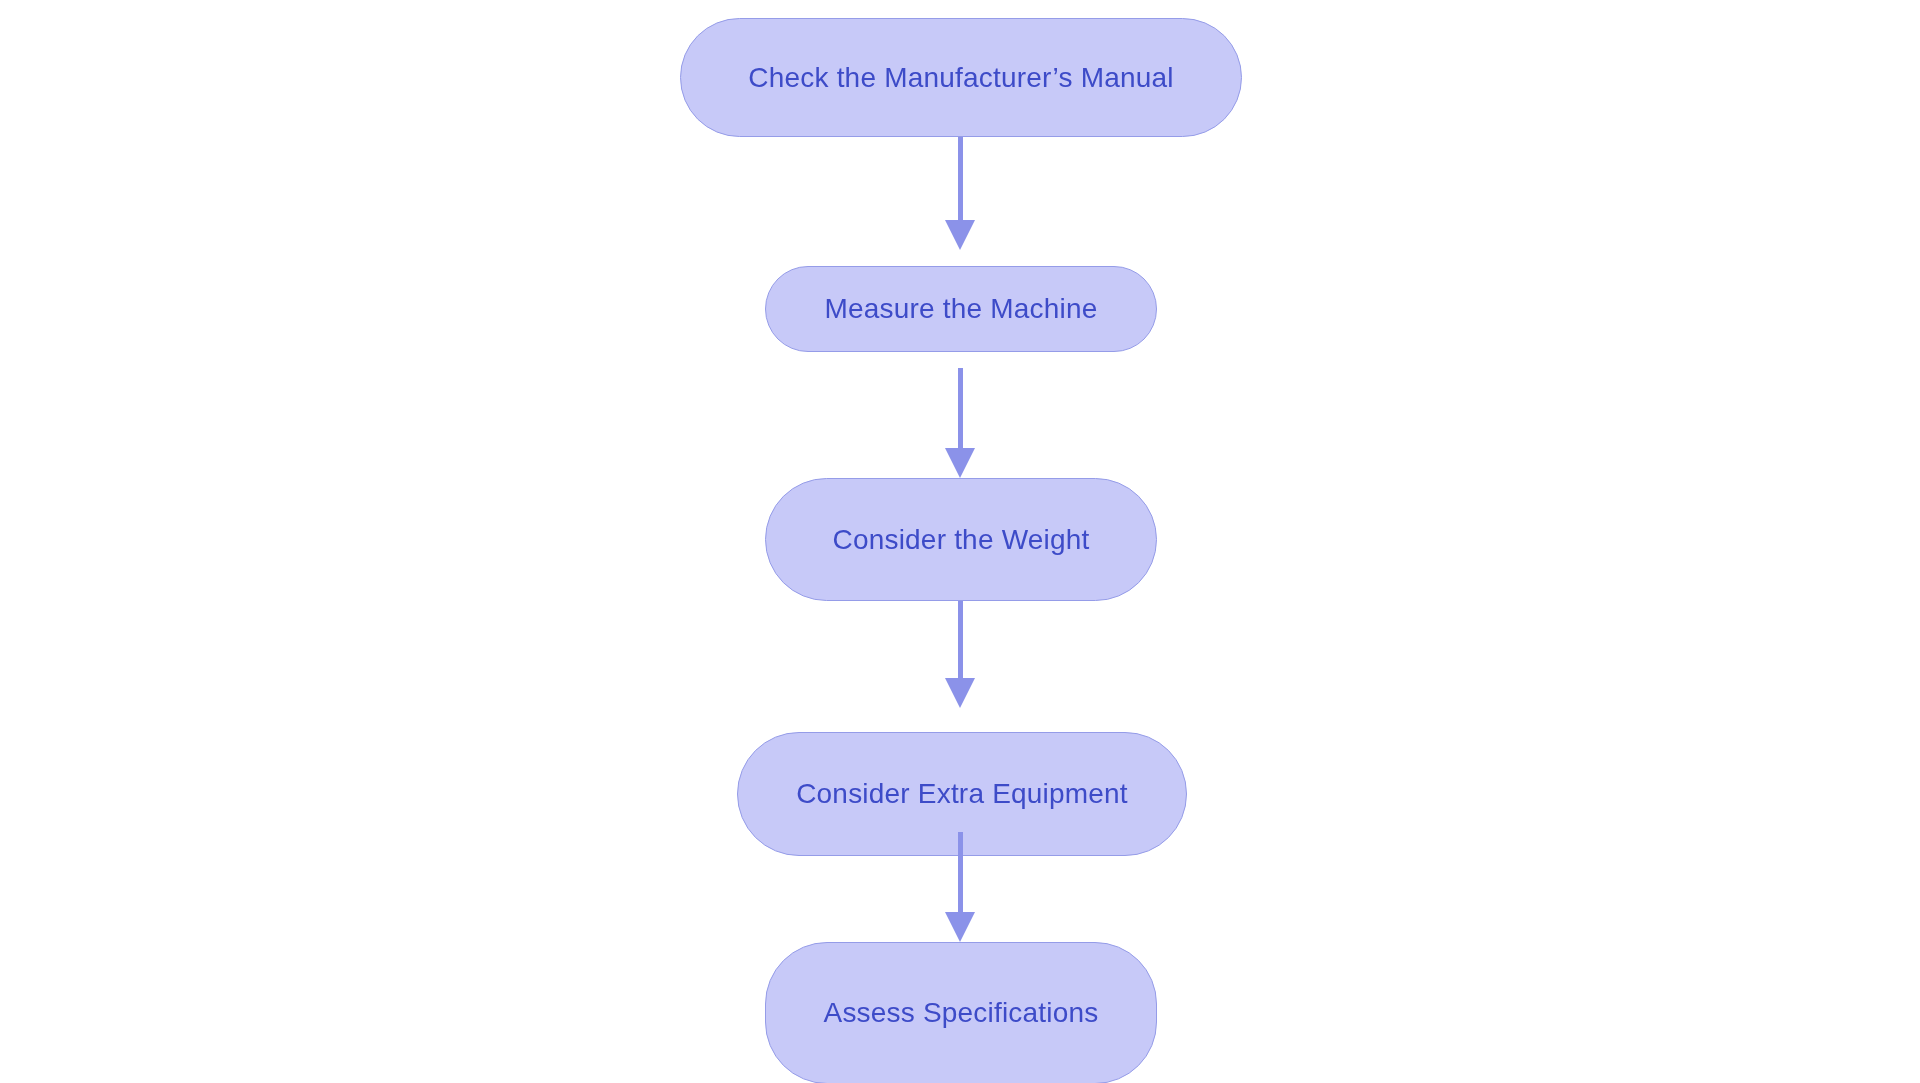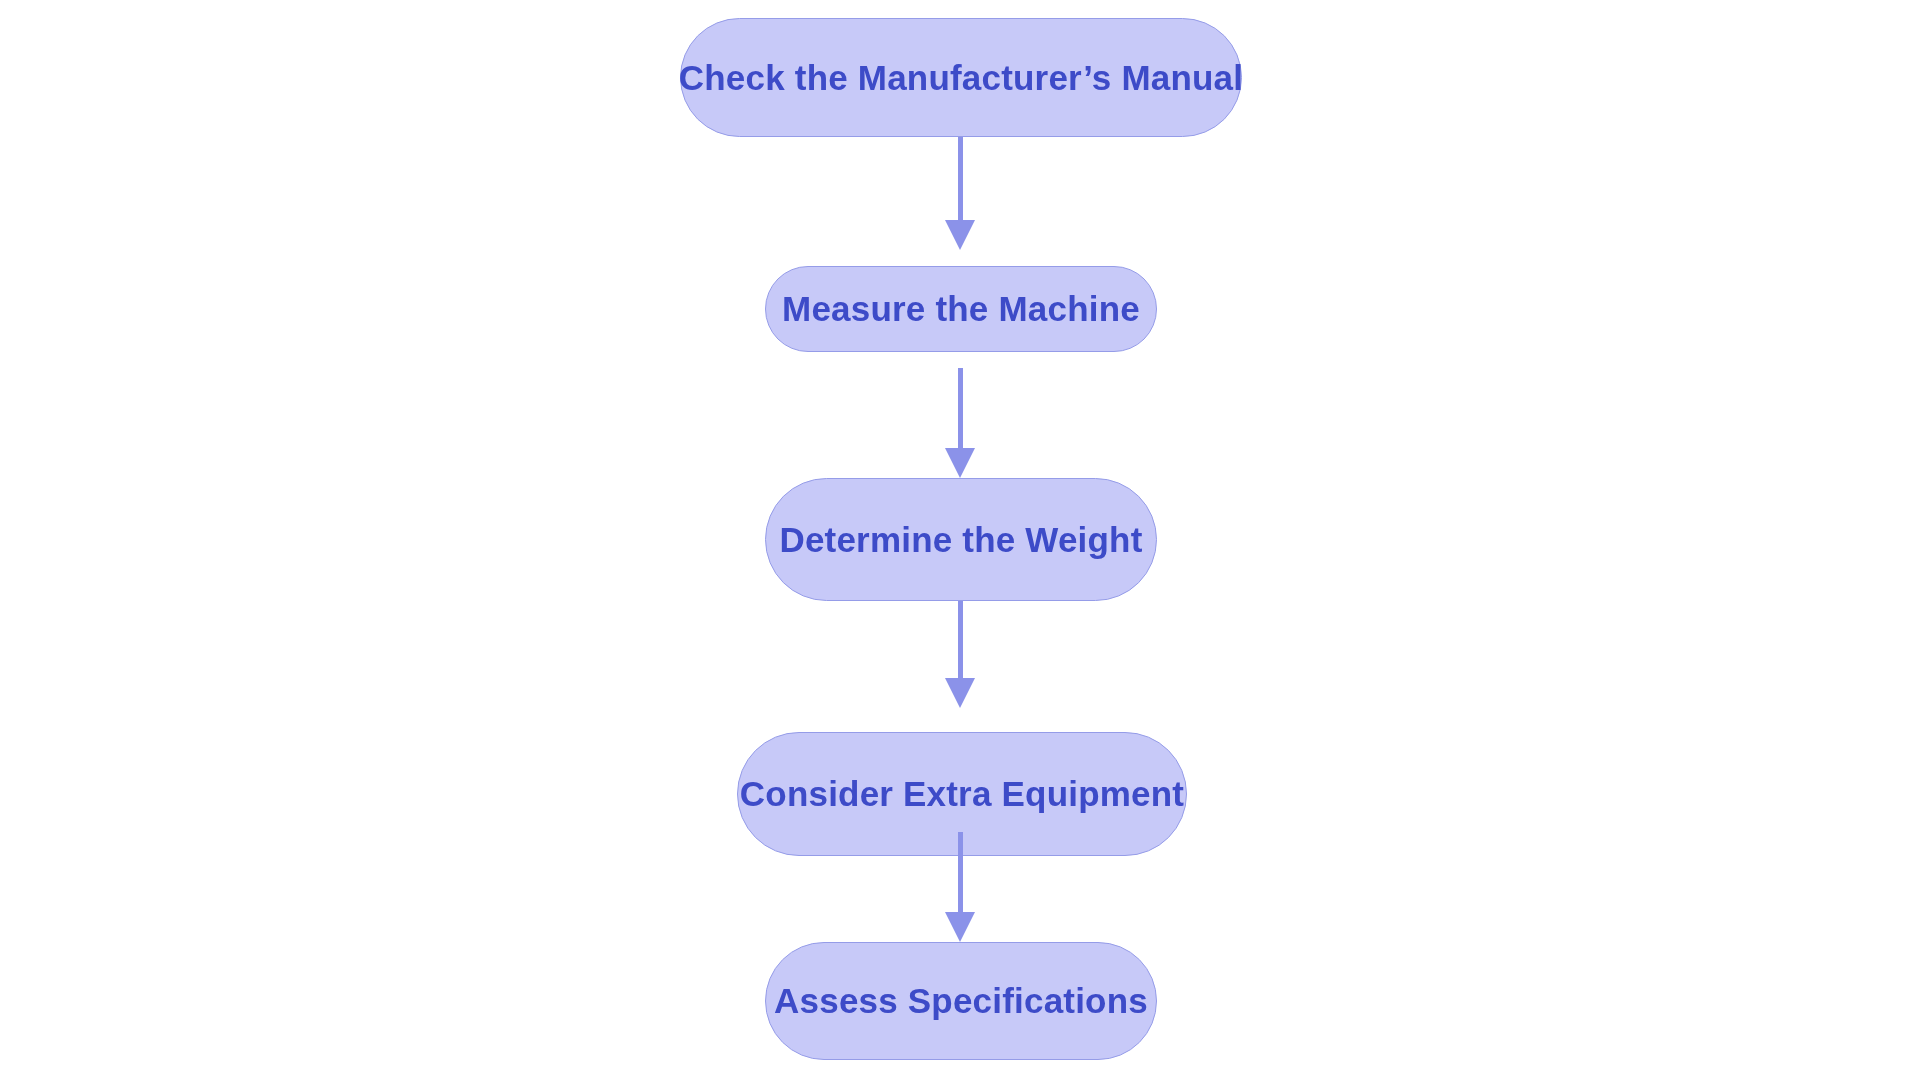--- a/index.html
+++ b/index.html
@@ -28,10 +28,9 @@
     border:1.6px solid var(--node-border);
     border-radius:62px;
     color:var(--node-text);
-    font-size:35px;
+    font-size:28px;
     letter-spacing:0.2px;
     white-space:nowrap;
-    font-weight:bold;
   }
   .n1{left:680px; top:18px;  width:562px; height:119px;}
   .n2{left:765px; top:266px; width:392px; height:86px;}

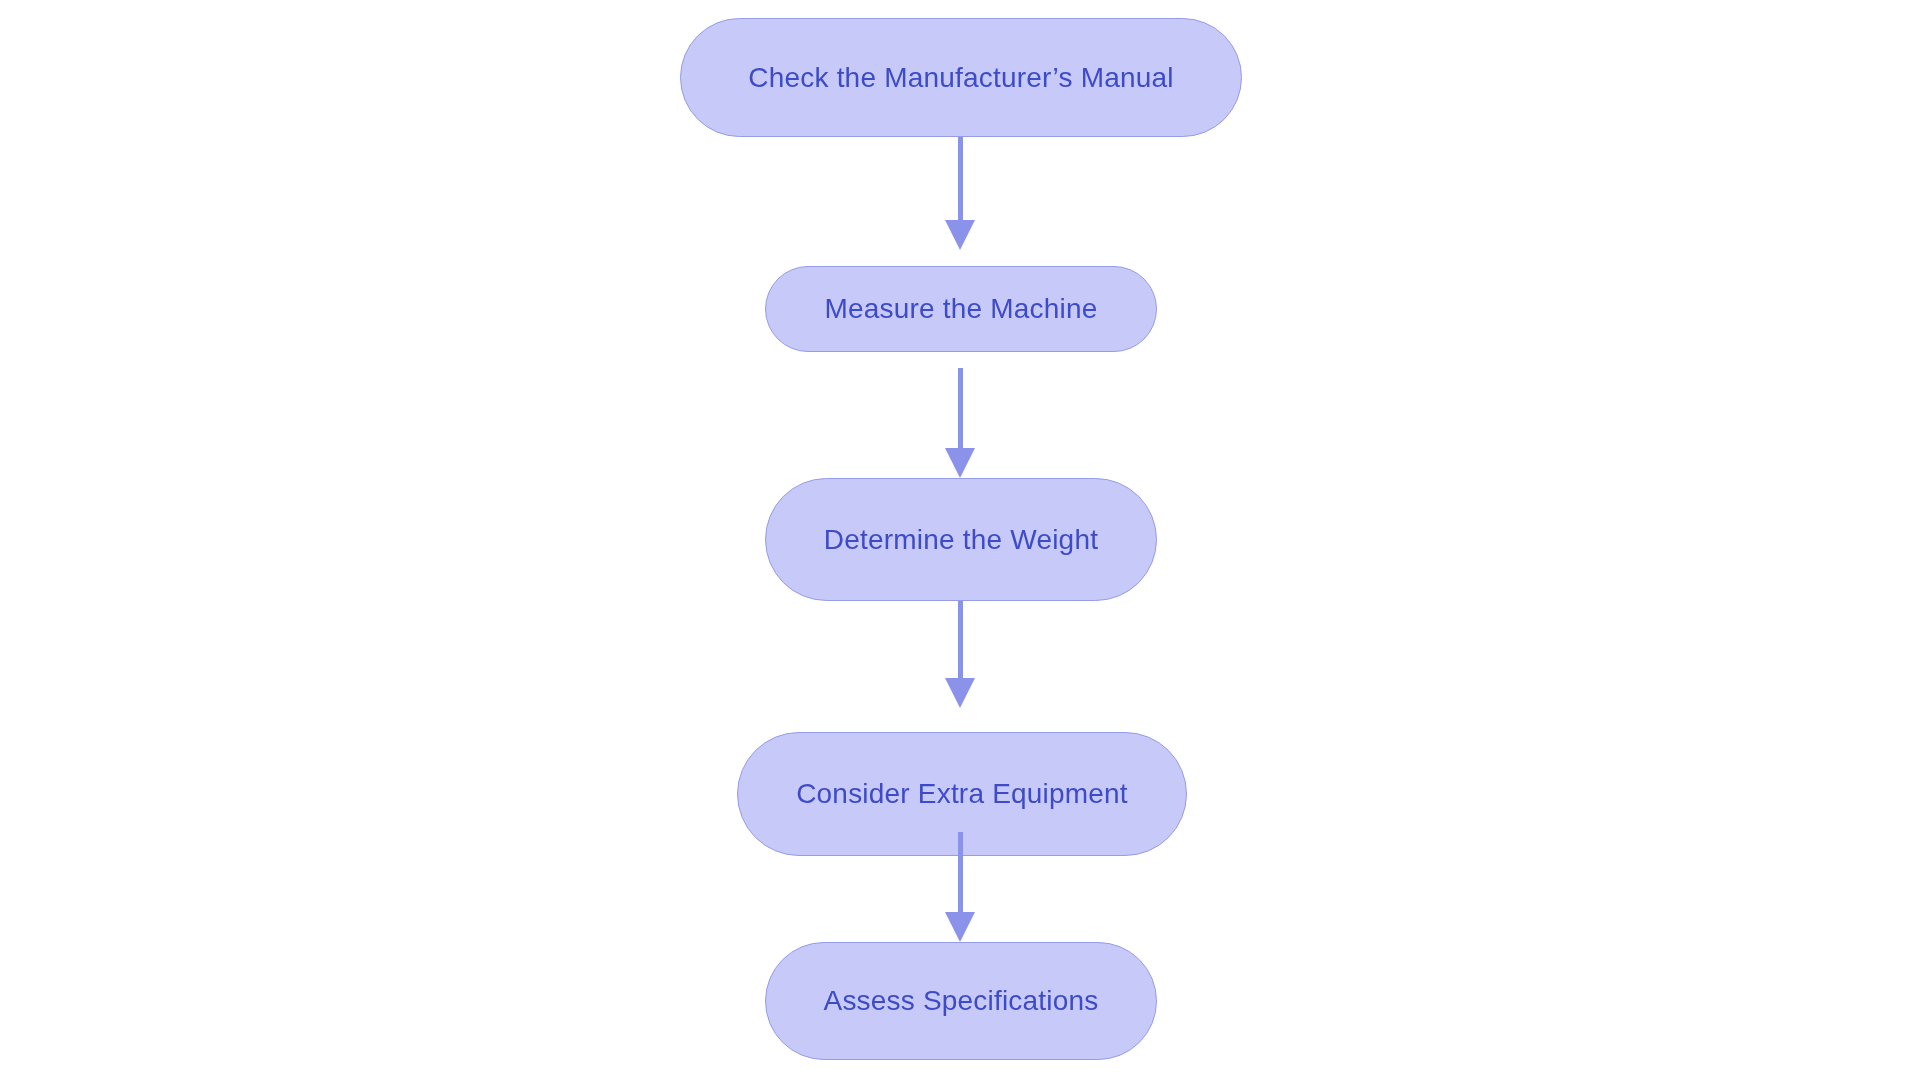--- a/index.html
+++ b/index.html
@@ -82,7 +82,7 @@
   </div>
 
   <div class="flow-node n3">
-    <span>Determine the Weight</span>
+    <span>Consider the Weight</span>
   </div>
 
   <div class="arrow a3">

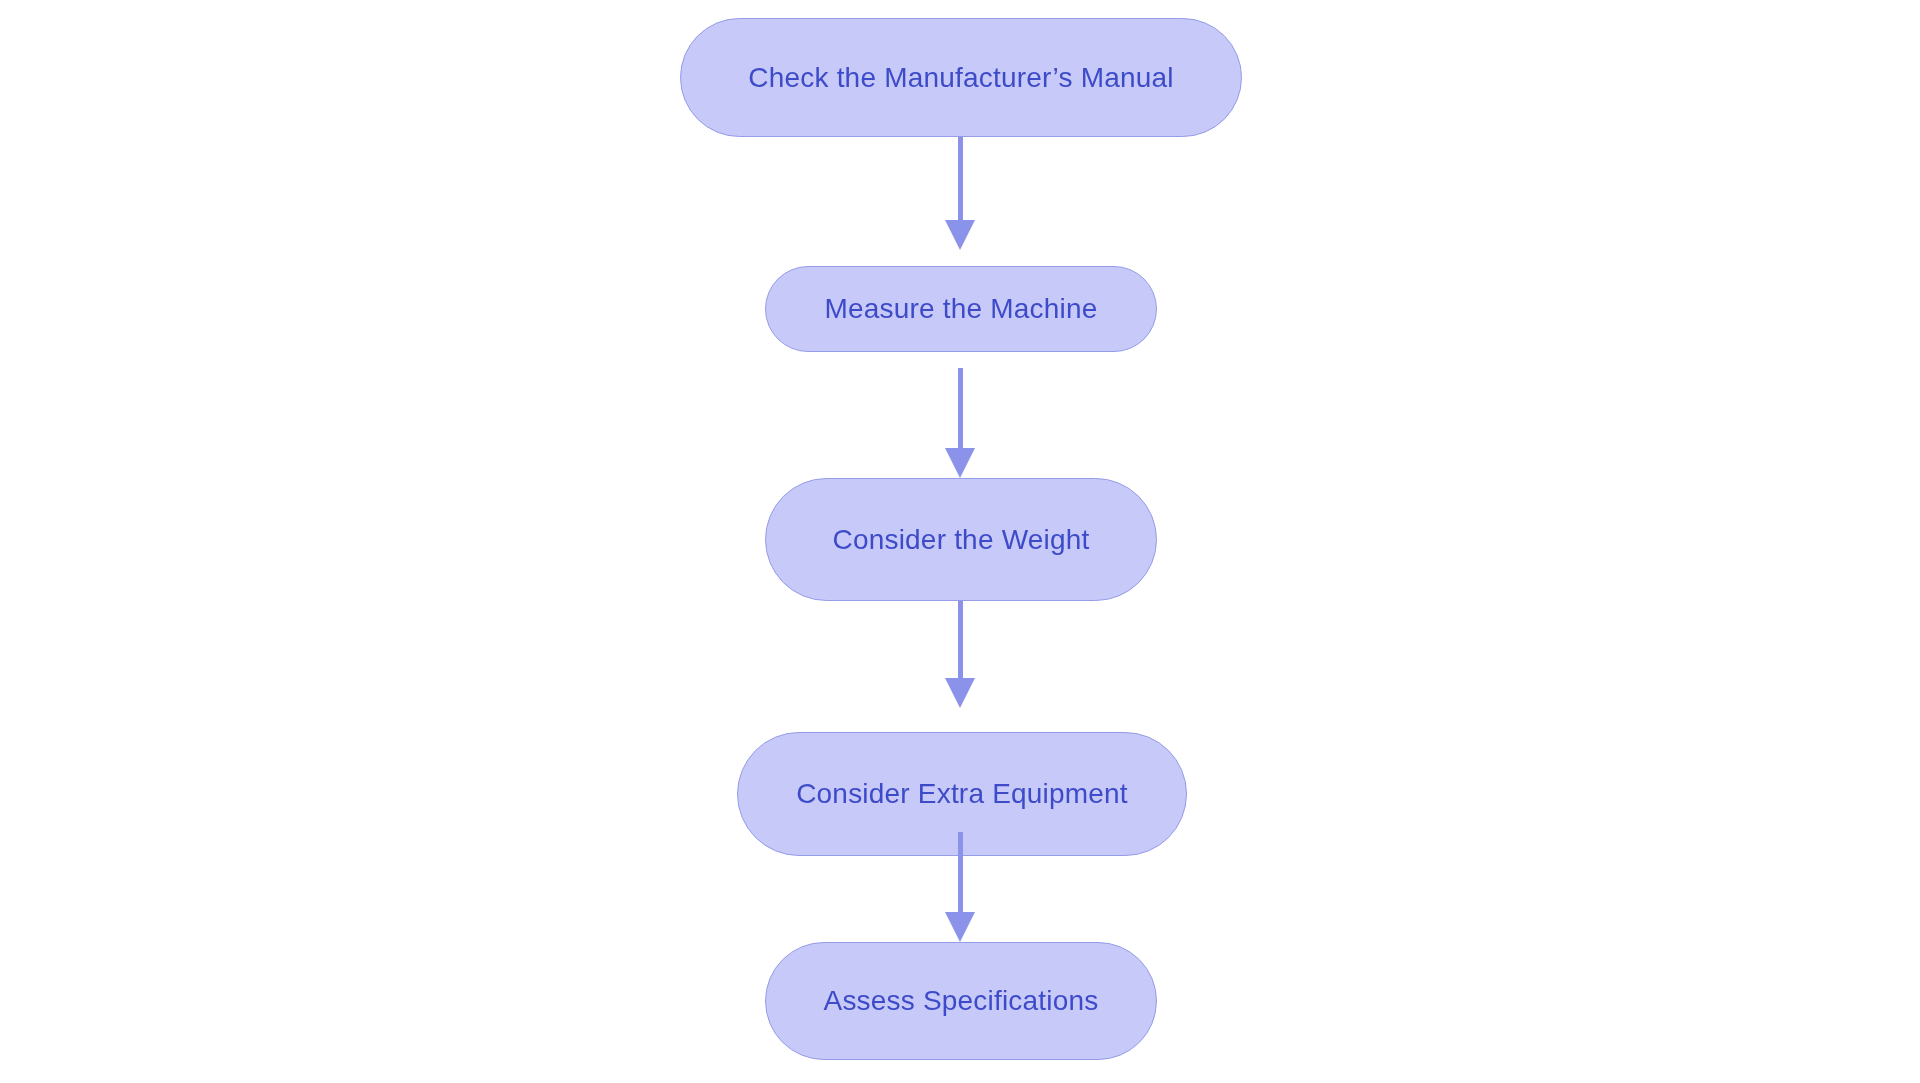--- a/index.html
+++ b/index.html
@@ -36,7 +36,7 @@
   .n2{left:765px; top:266px; width:392px; height:86px;}
   .n3{left:765px; top:478px; width:392px; height:123px;}
   .n4{left:737px; top:732px; width:450px; height:124px;}
-  .n5{left:765px; top:942px; width:392px; height:118px;}
+  .n5{left:765px; top:942px; width:392px; height:142px;}
 
   .arrow{position:absolute; left:0; top:0;}
   .arrow-stem{

